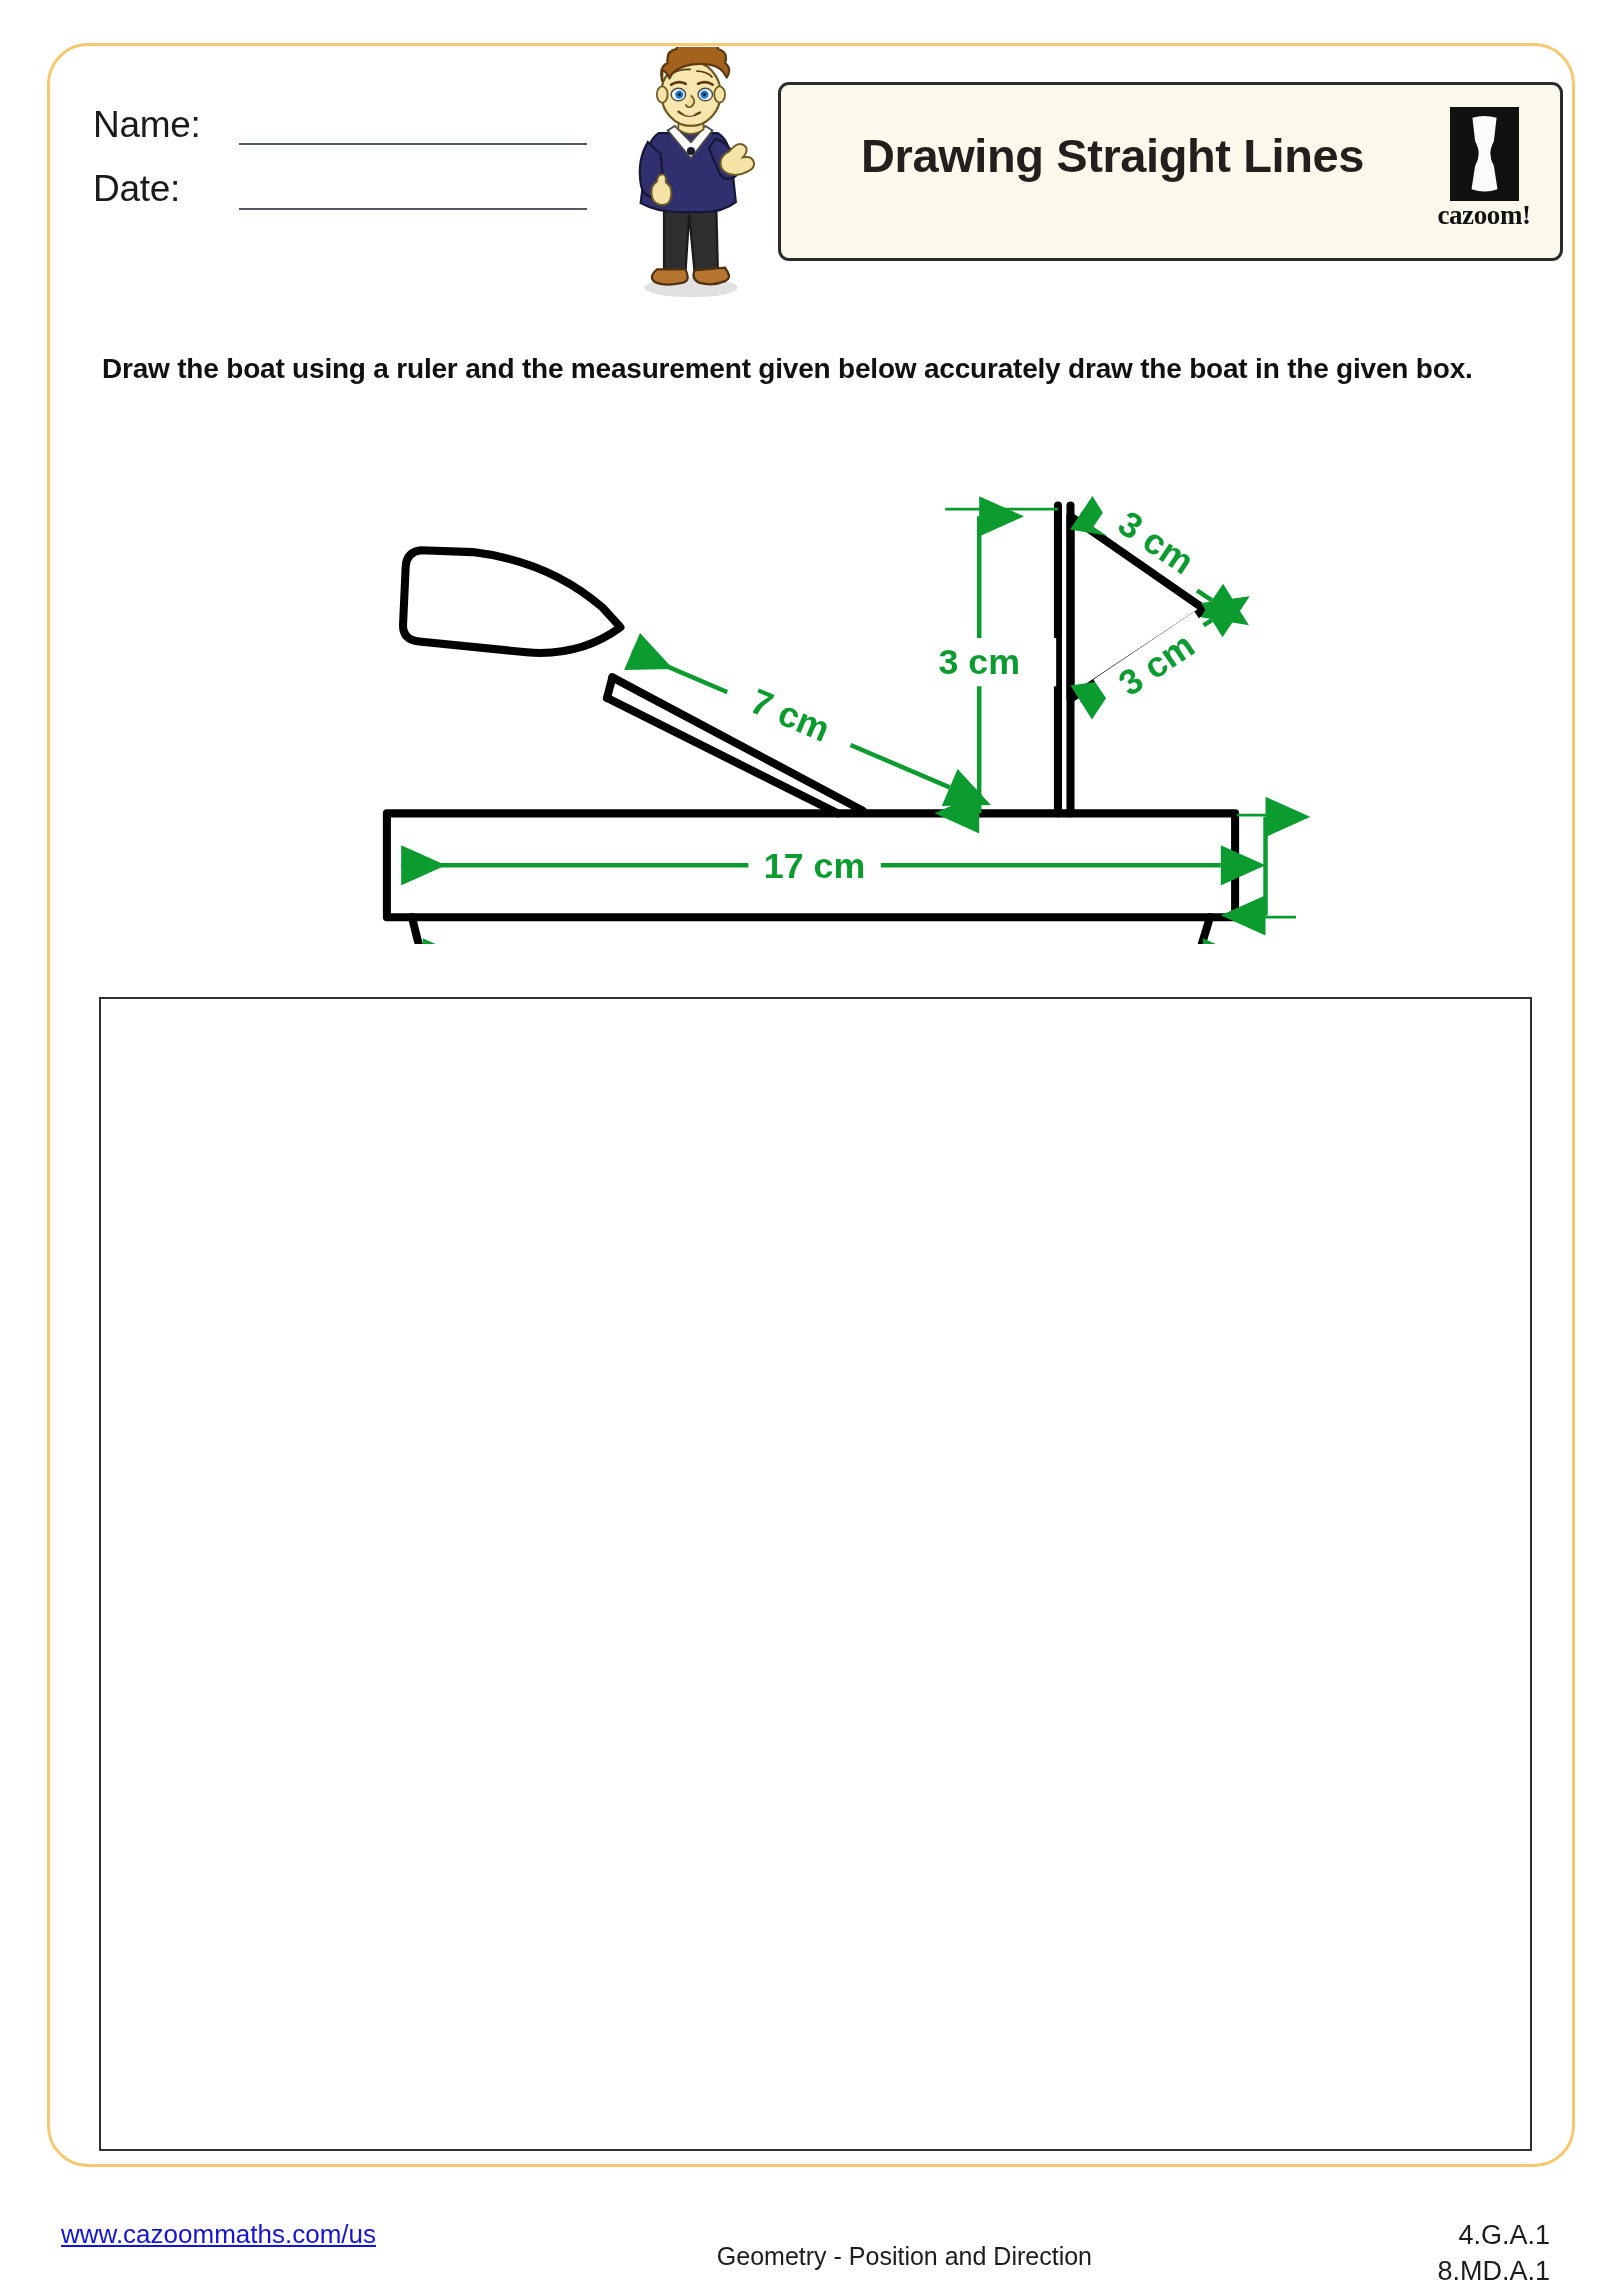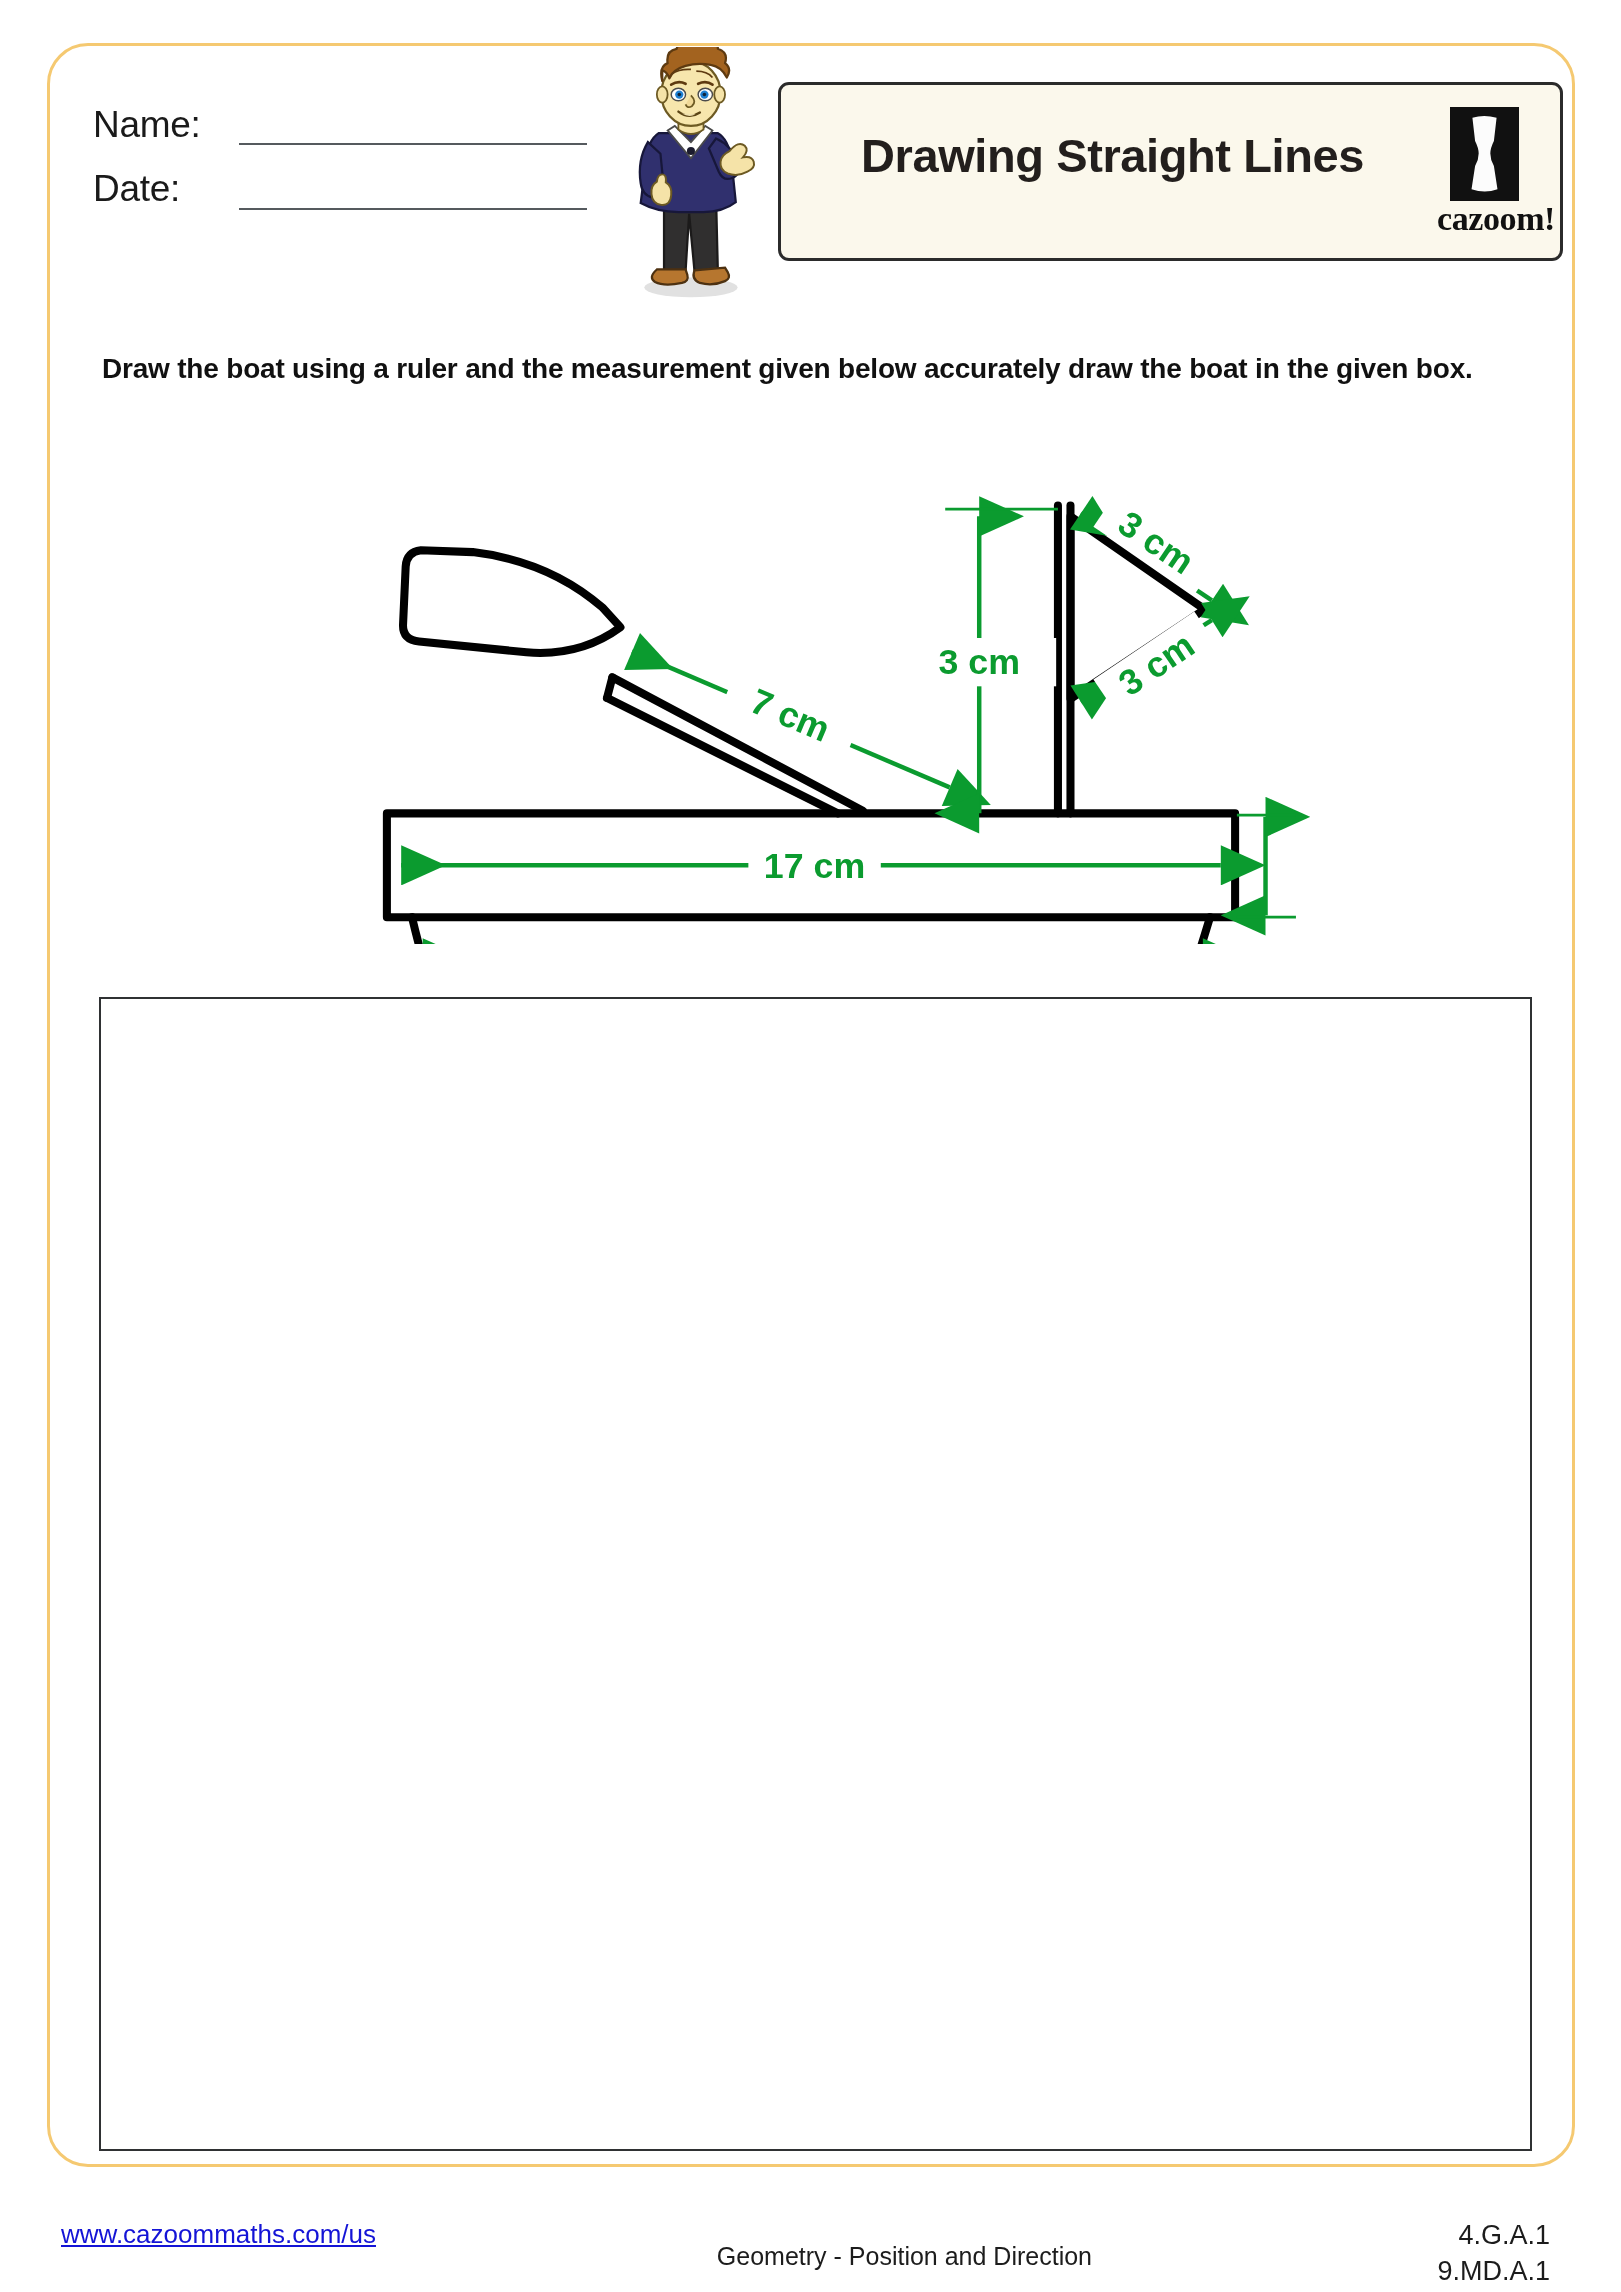--- a/index.html
+++ b/index.html
@@ -96,7 +96,7 @@
     text-align: center;
     font-family: "Liberation Serif", serif;
     font-weight: bold;
-    font-size: 34px;
+    font-size: 27px;
     color: #111111;
     letter-spacing: -0.4px;
   }

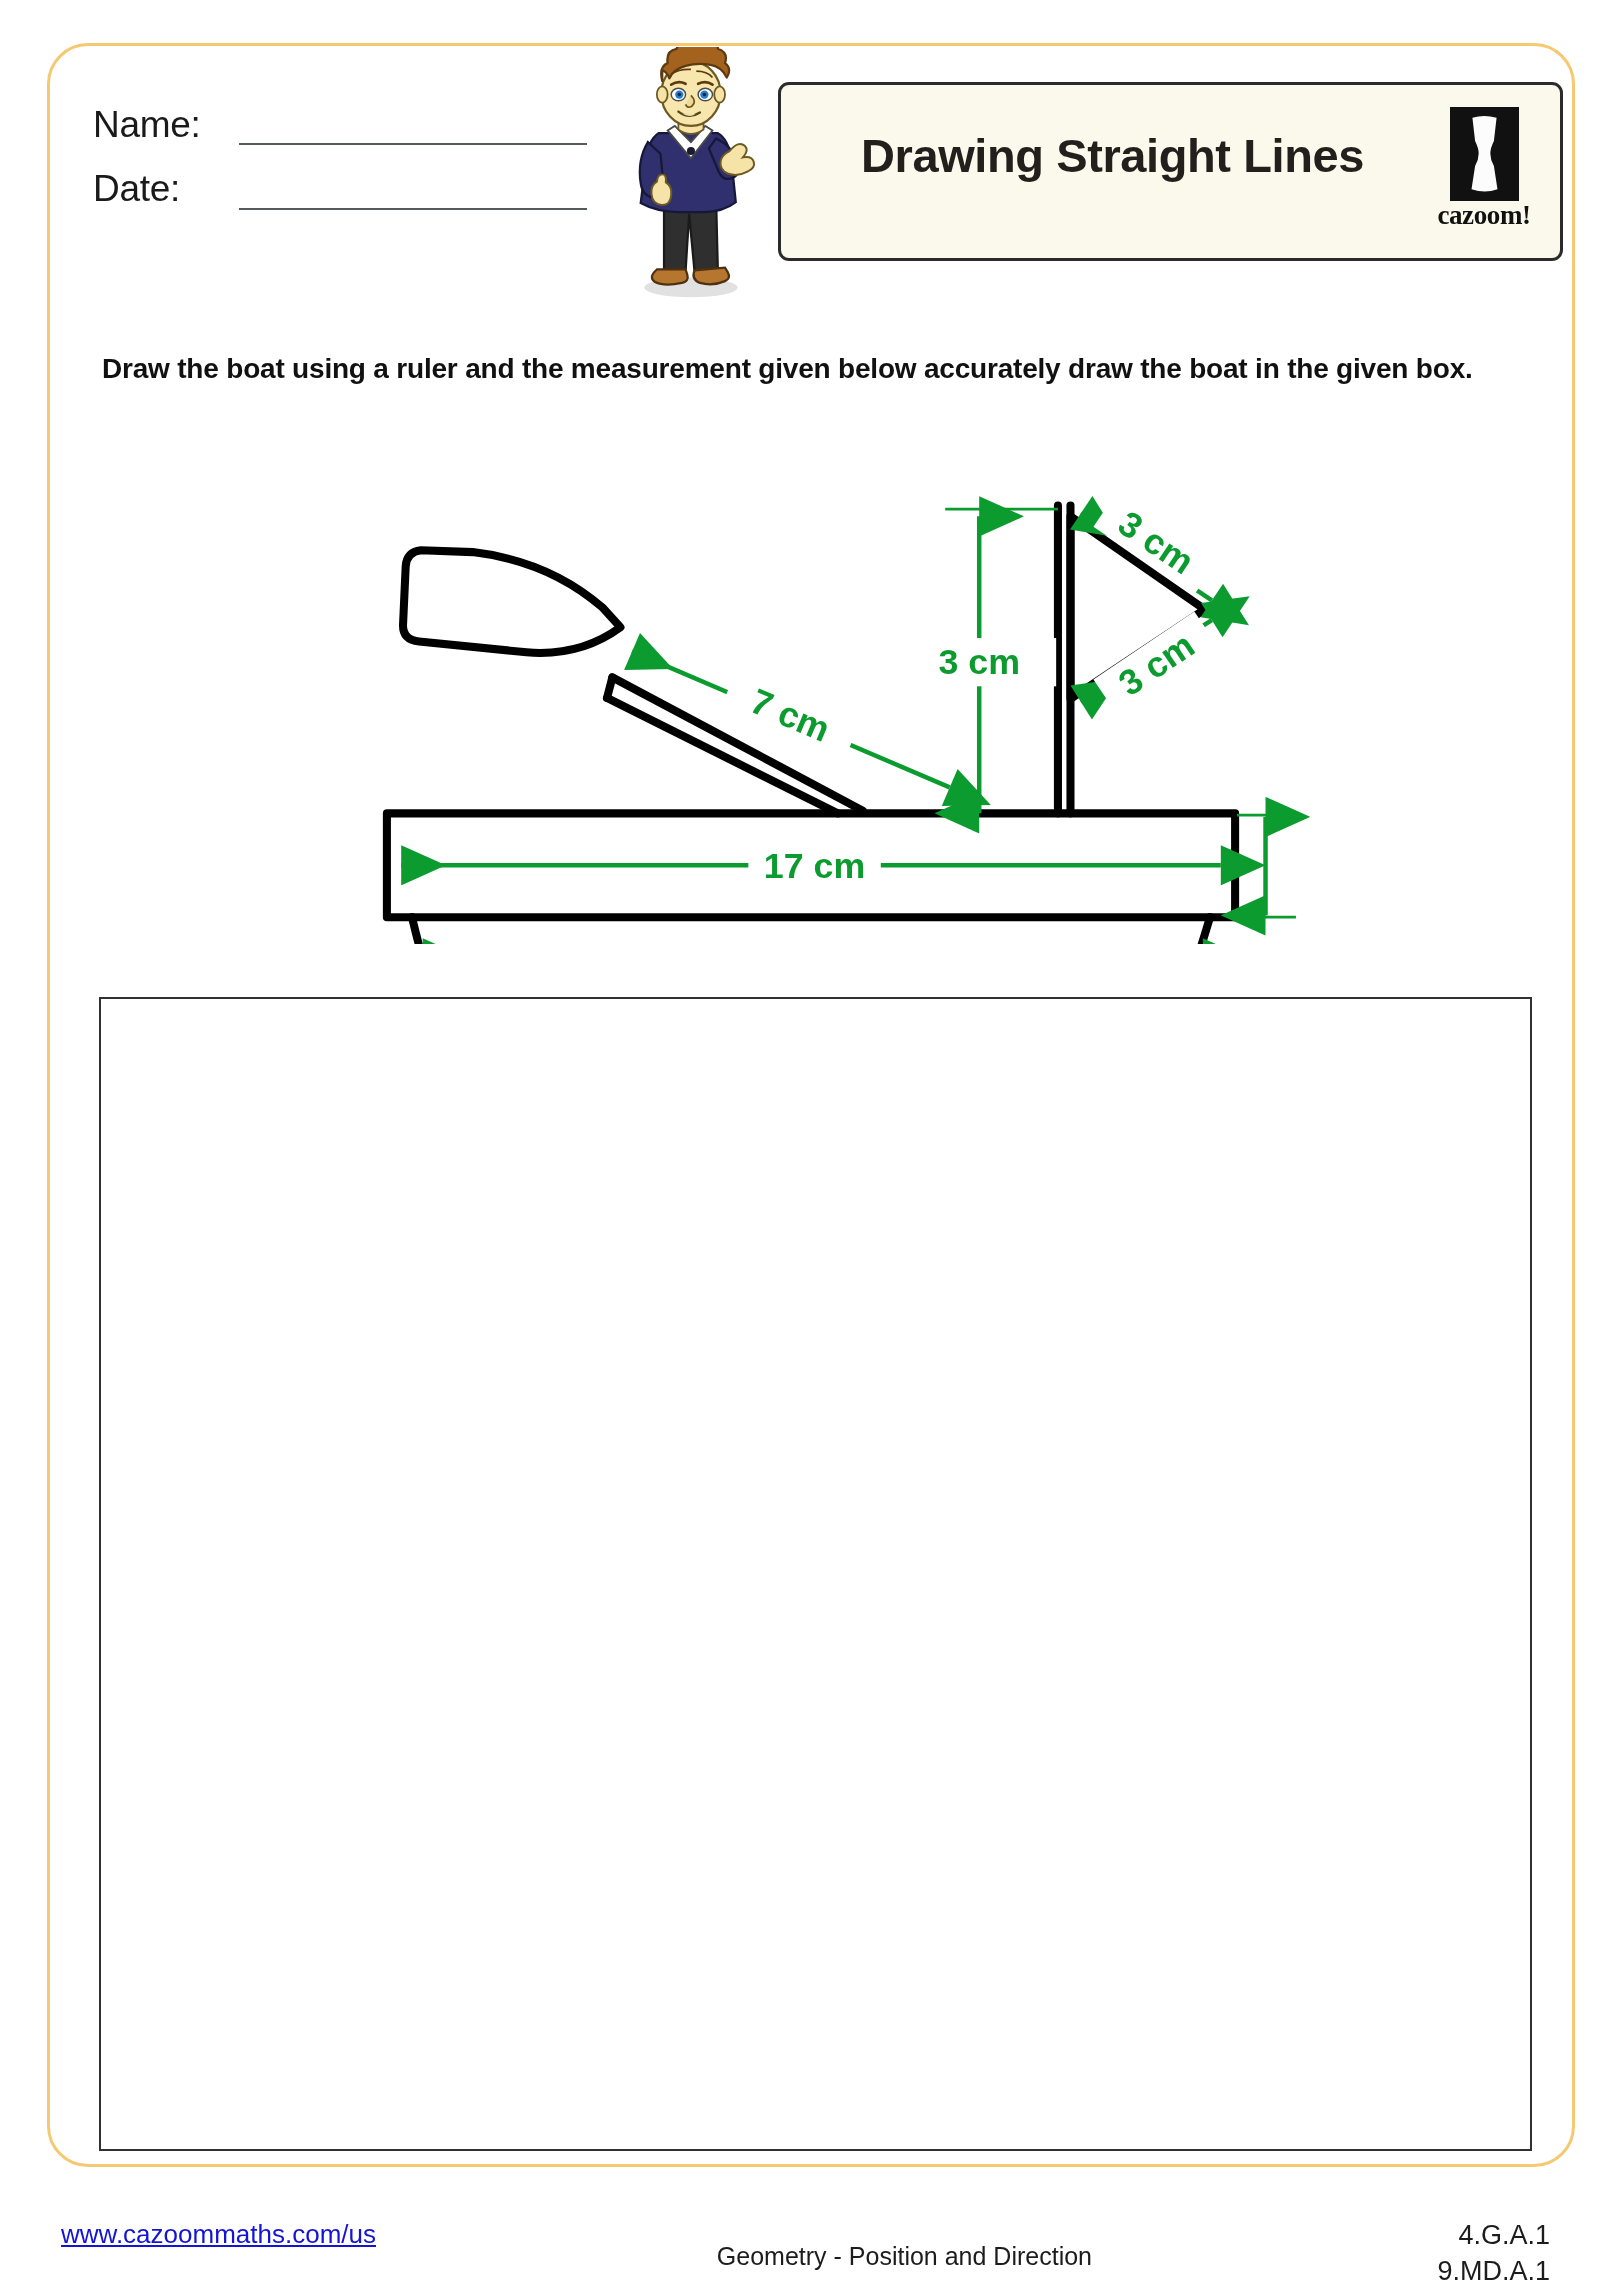--- a/index.html
+++ b/index.html
@@ -355,7 +355,7 @@
   <div id="footer-center">Geometry - Position and Direction</div>
   <div id="footer-right">
     <span class="code-line">4.G.A.1</span>
-    <span class="code-line">9.MD.A.1</span>
+    <span class="code-line">8.MD.A.1</span>
   </div>
 </div>
 

